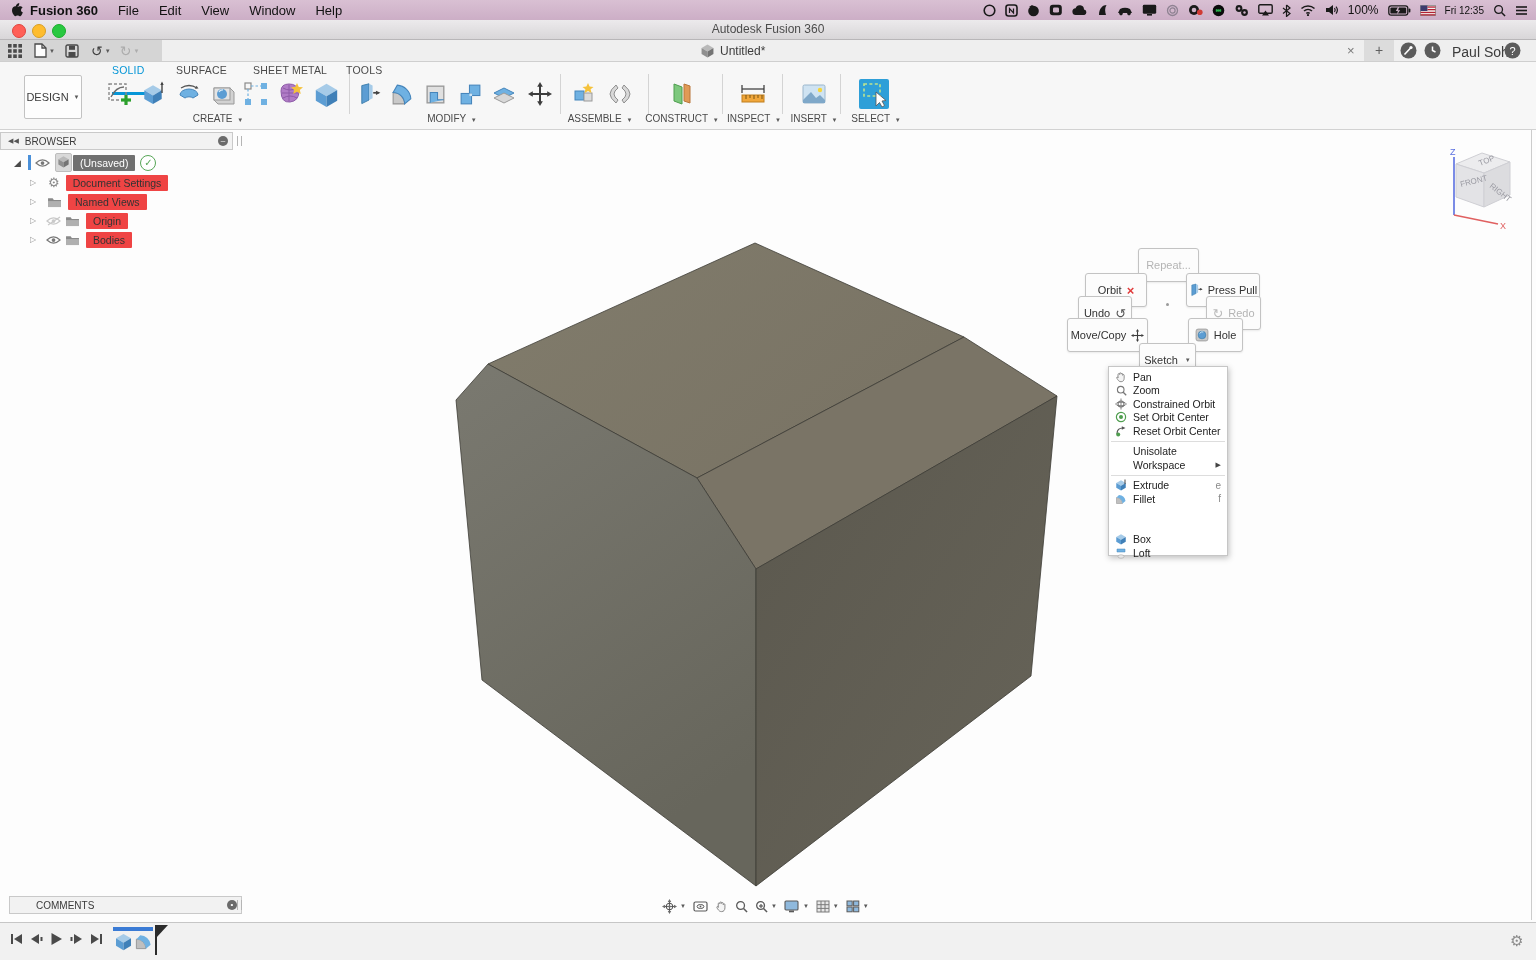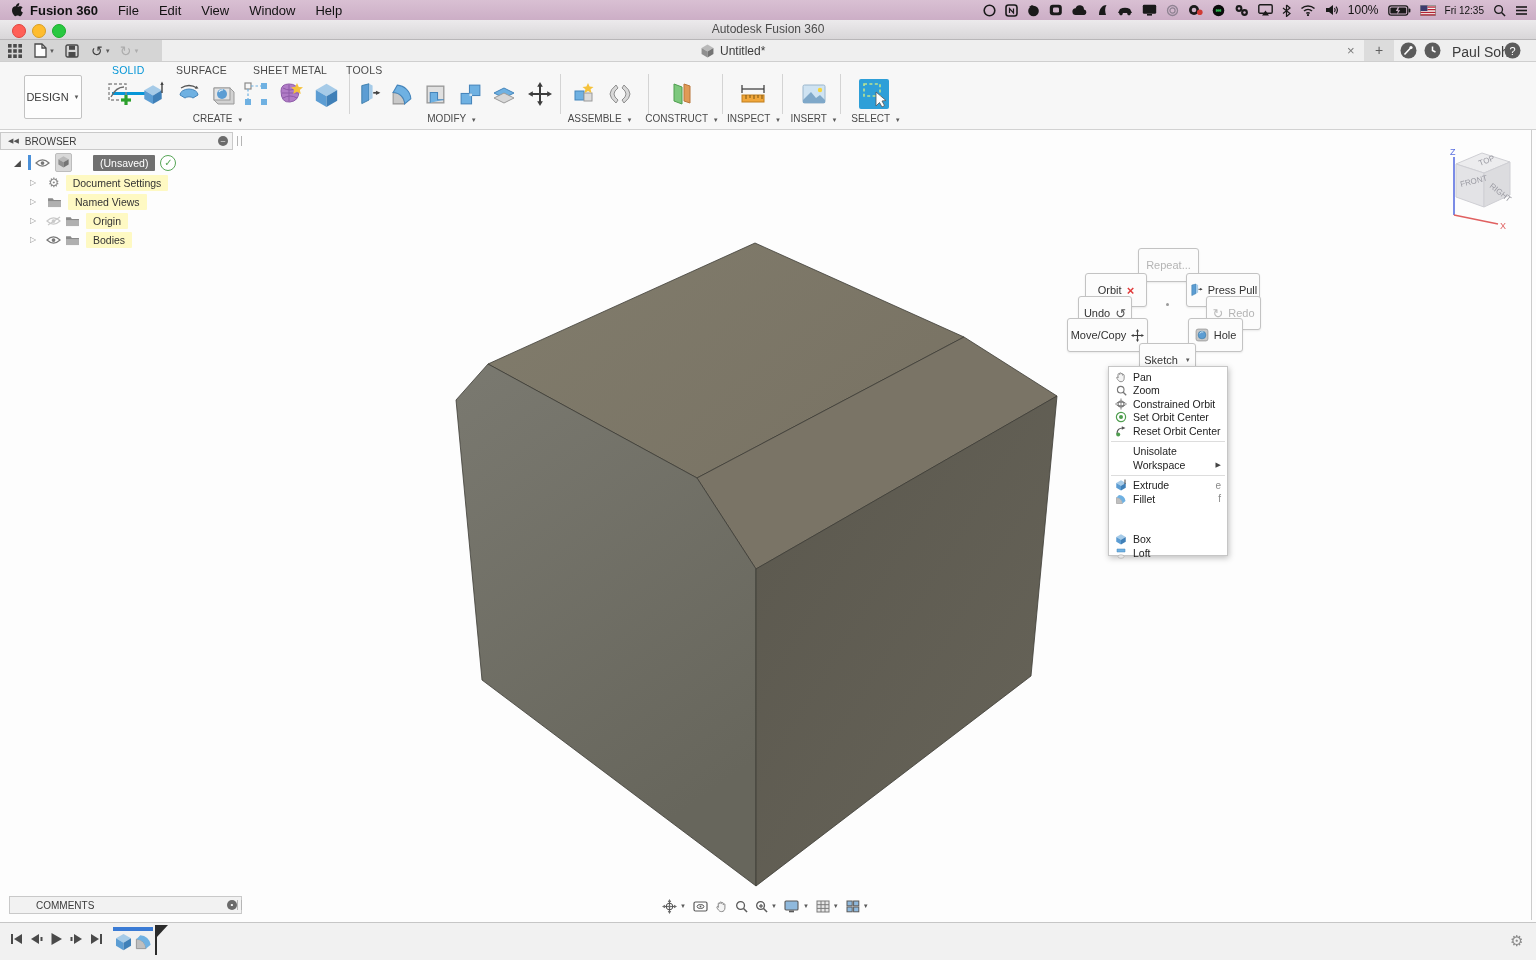--- a/index.html
+++ b/index.html
@@ -571,7 +571,7 @@
   <span style="background:#d9d9d9;border:1px solid #bdbdbd;border-radius:2px;padding:1px"><svg width="13" height="13">
         <use href="#cubeG"></use>
       </svg></span>
-  <span class="tlabel" style="background:#707070;color:#fff;margin-left:21px">(Unsaved)</span>
+  <span class="tlabel" style="background:#707070;color:#fff;margin-left:1px">(Unsaved)</span>
   <span style="width:14px;height:14px;border:1.5px solid #57a657;border-radius:50%;color:#57a657;font-size:10px;line-height:13px;text-align:center;margin-left:5px;background:#fff">✓</span>
 </div>
 

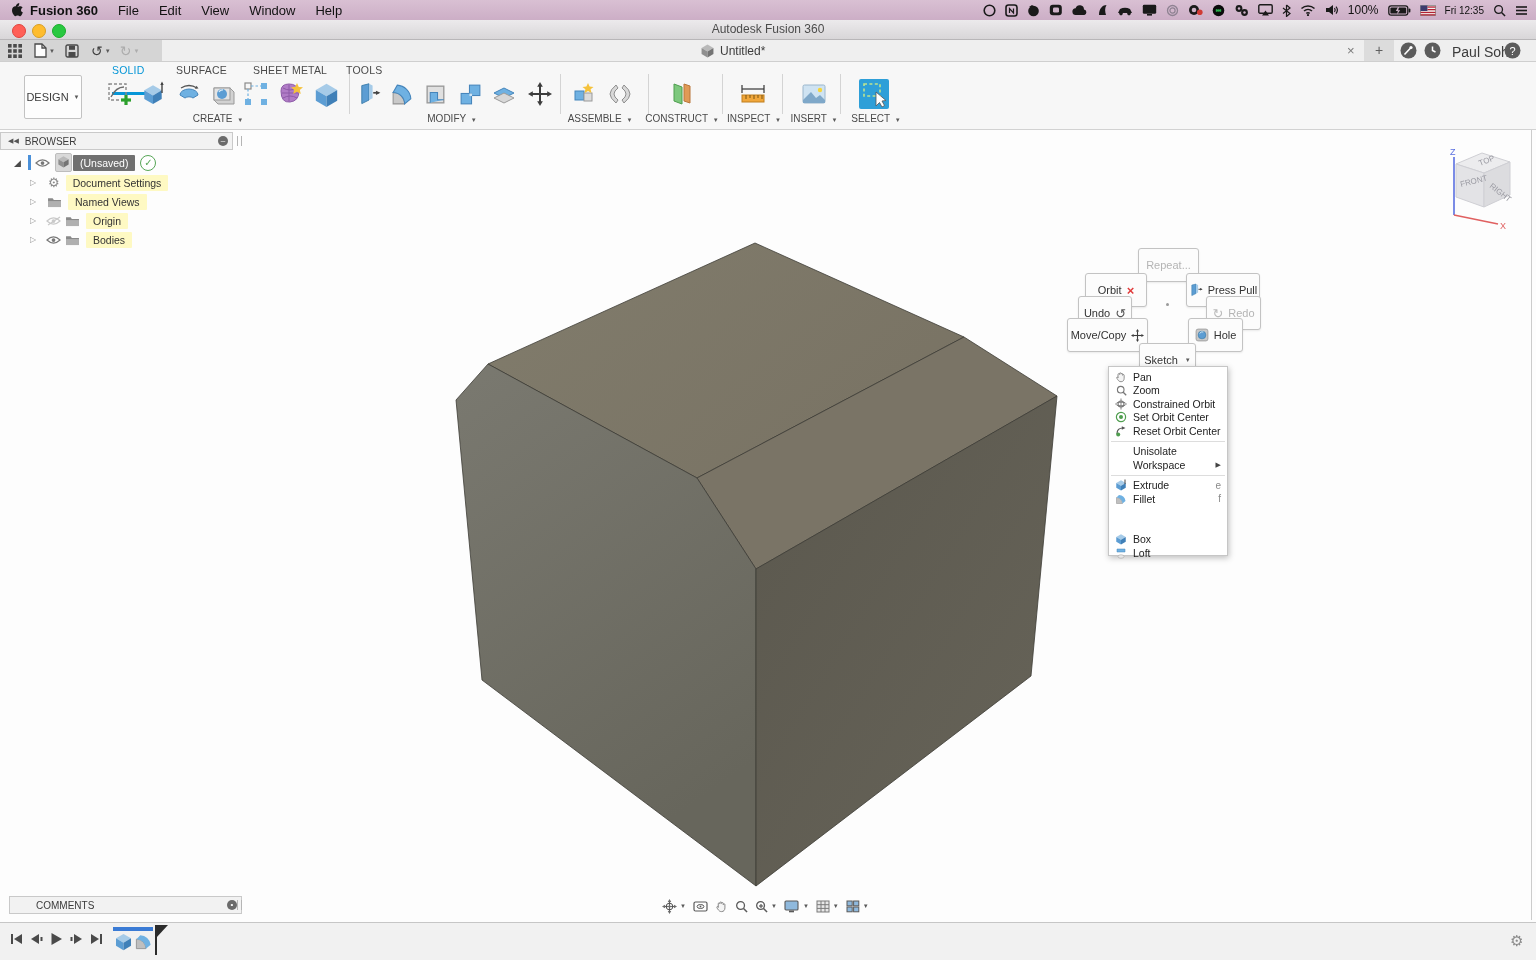--- a/index.html
+++ b/index.html
@@ -39,7 +39,7 @@
   .phandle{width:3px;height:10px;border-left:1px solid #b5b5b5;border-right:1px solid #b5b5b5;}
   .pcirc{width:10px;height:10px;border-radius:50%;background:#6b6b6b;color:#fff;font-size:8px;line-height:10px;text-align:center;}
   .trow{height:19px;display:flex;align-items:center;font-size:10.5px;color:#333;}
-  .tlabel{background:#fef9c3;padding:2px 7px;border-radius:1px;white-space:nowrap;}
+  .tlabel{background:#ef4444;padding:2px 7px;border-radius:1px;white-space:nowrap;}
   .tri{color:#9a9a9a;font-size:8px;width:10px;}
   
   .mmbtn{height:34px;background:#fcfcfc;border:1px solid #c3c3c3;border-radius:3px;box-sizing:border-box;

